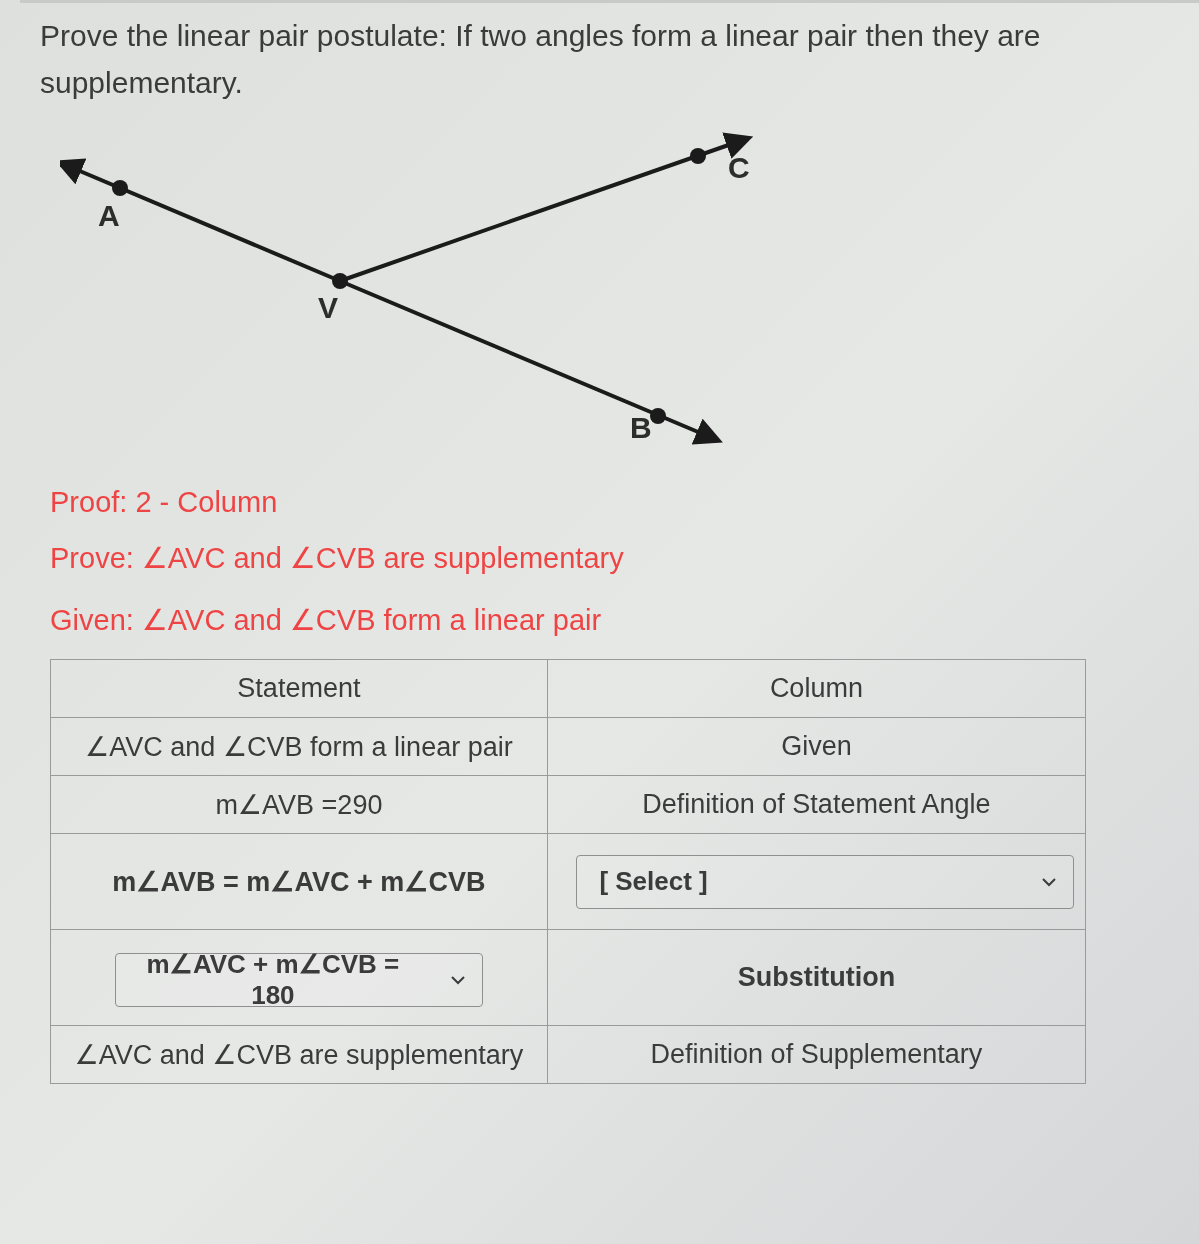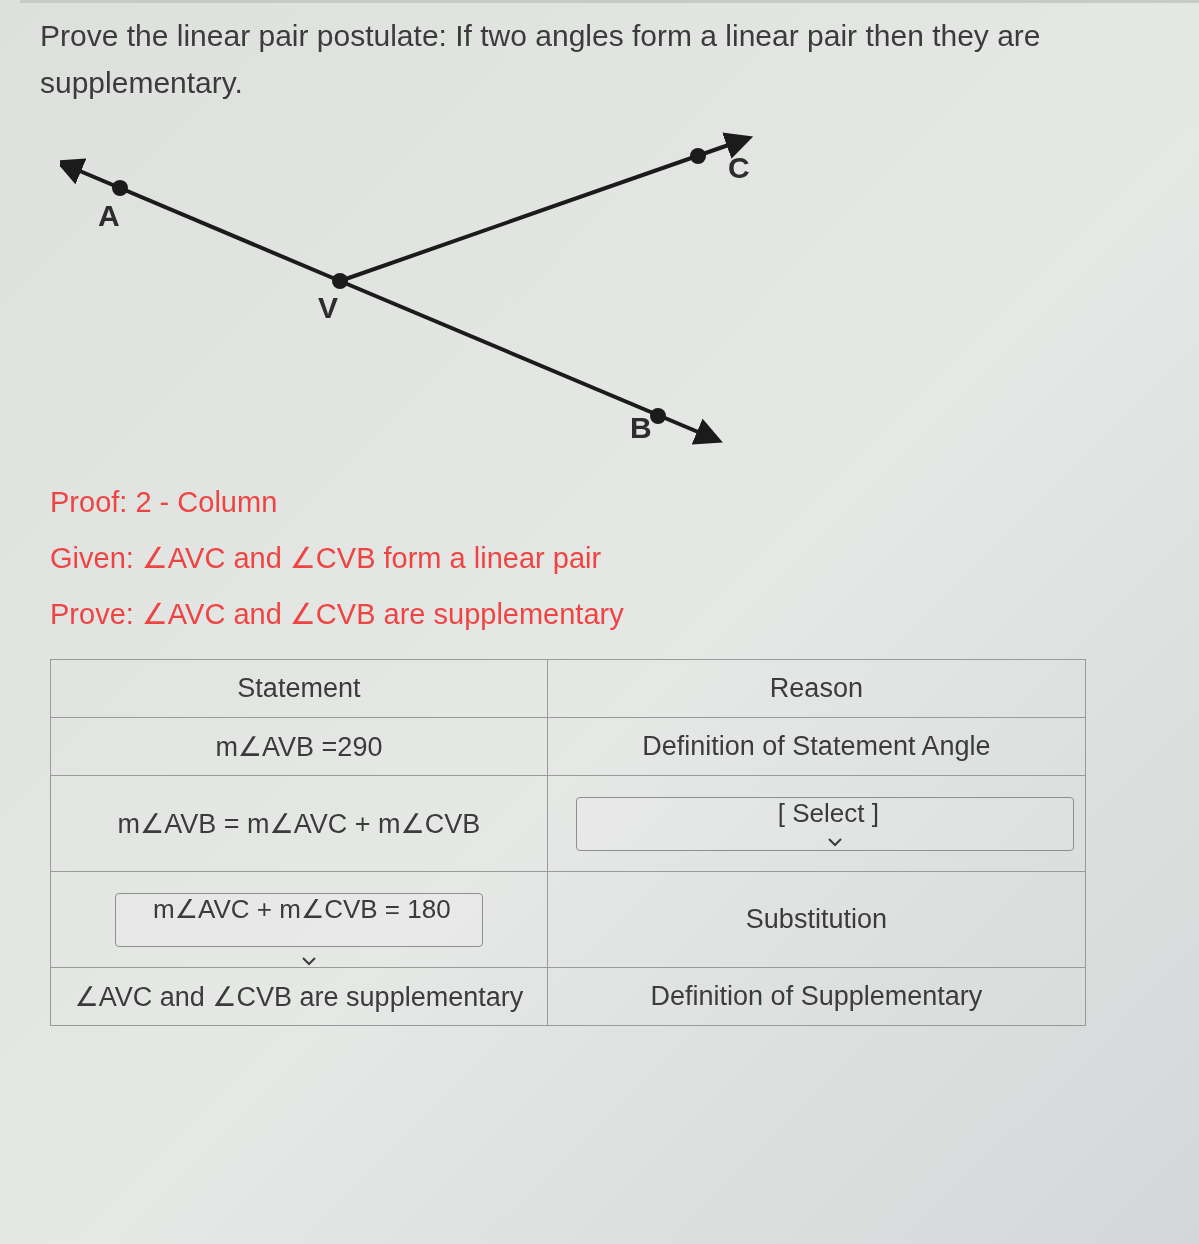--- a/index.html
+++ b/index.html
@@ -131,8 +131,8 @@
   </svg>
 
   <p class="subhead">Proof: 2 - Column</p>
+  <p class="subhead" style="margin-top:10px; margin-bottom:28px">Prove: ∠AVC and ∠CVB are supplementary</p>
   <p class="subhead" style="margin-top:10px">Given: ∠AVC and ∠CVB form a linear pair</p>
-  <p class="subhead" style="margin-top:10px; margin-bottom:28px">Prove: ∠AVC and ∠CVB are supplementary</p>
 
   <table class="proof">
     <colgroup>

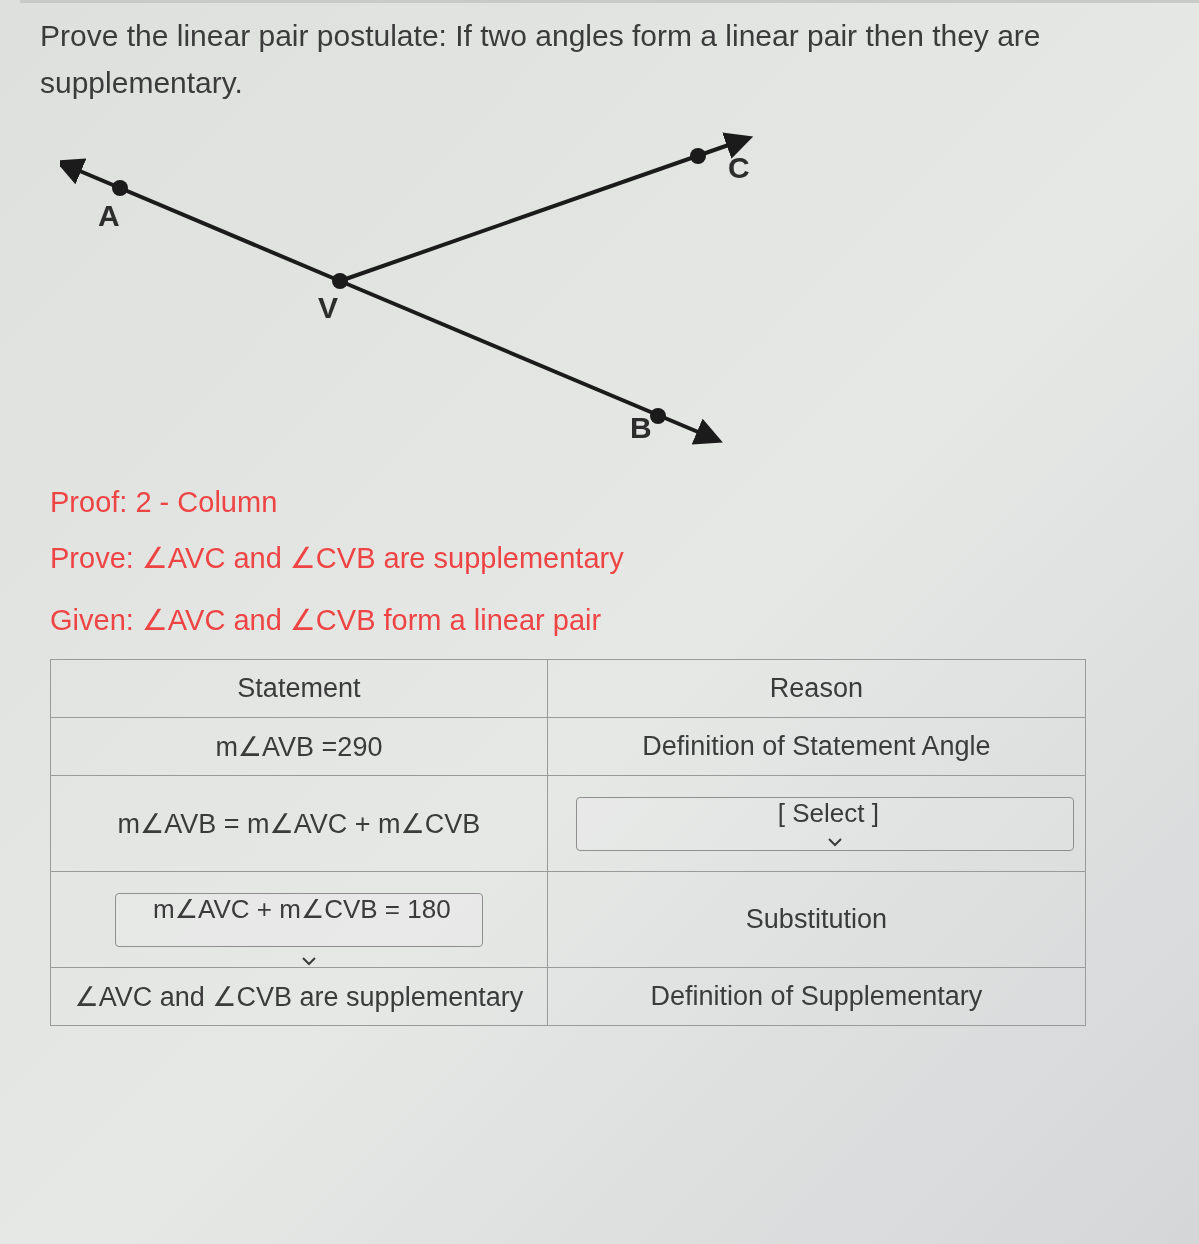--- a/index.html
+++ b/index.html
@@ -142,7 +142,7 @@
     <thead>
       <tr>
         <th>Statement</th>
-        <th>Reason</th>
+        <th>Column</th>
       </tr>
     </thead>
     <tbody>

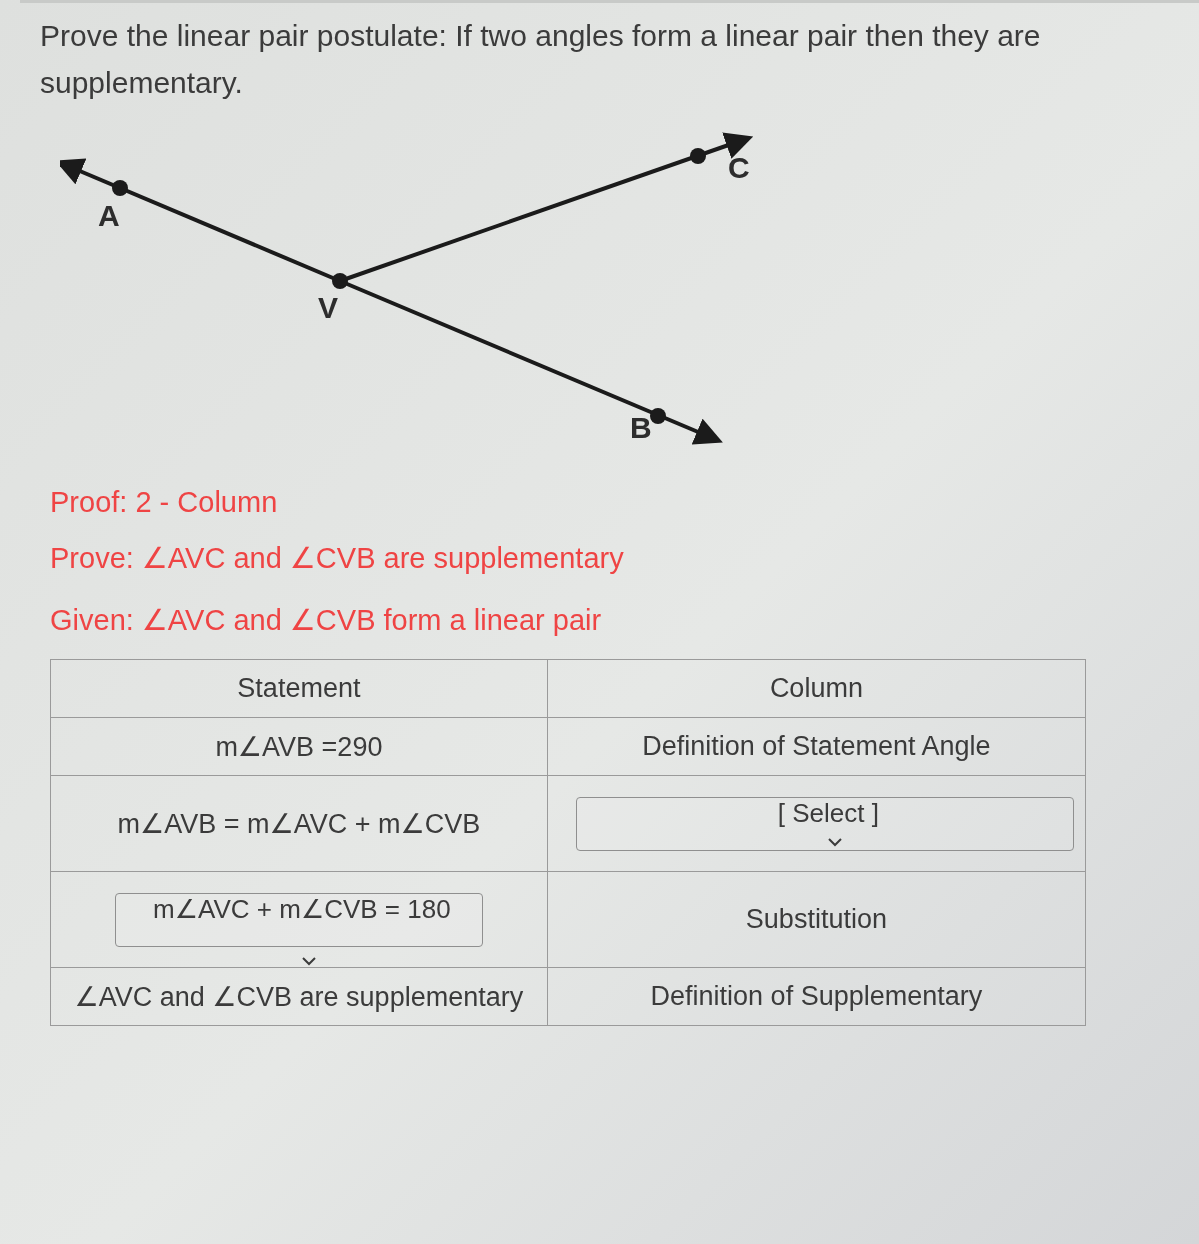--- a/index.html
+++ b/index.html
@@ -147,6 +147,10 @@
     </thead>
     <tbody>
       <tr>
+        <td>∠AVC and ∠CVB form a linear pair</td>
+        <td>Given</td>
+      </tr>
+      <tr>
         <td>m∠AVB =290</td>
         <td>Definition of Statement Angle</td>
       </tr>

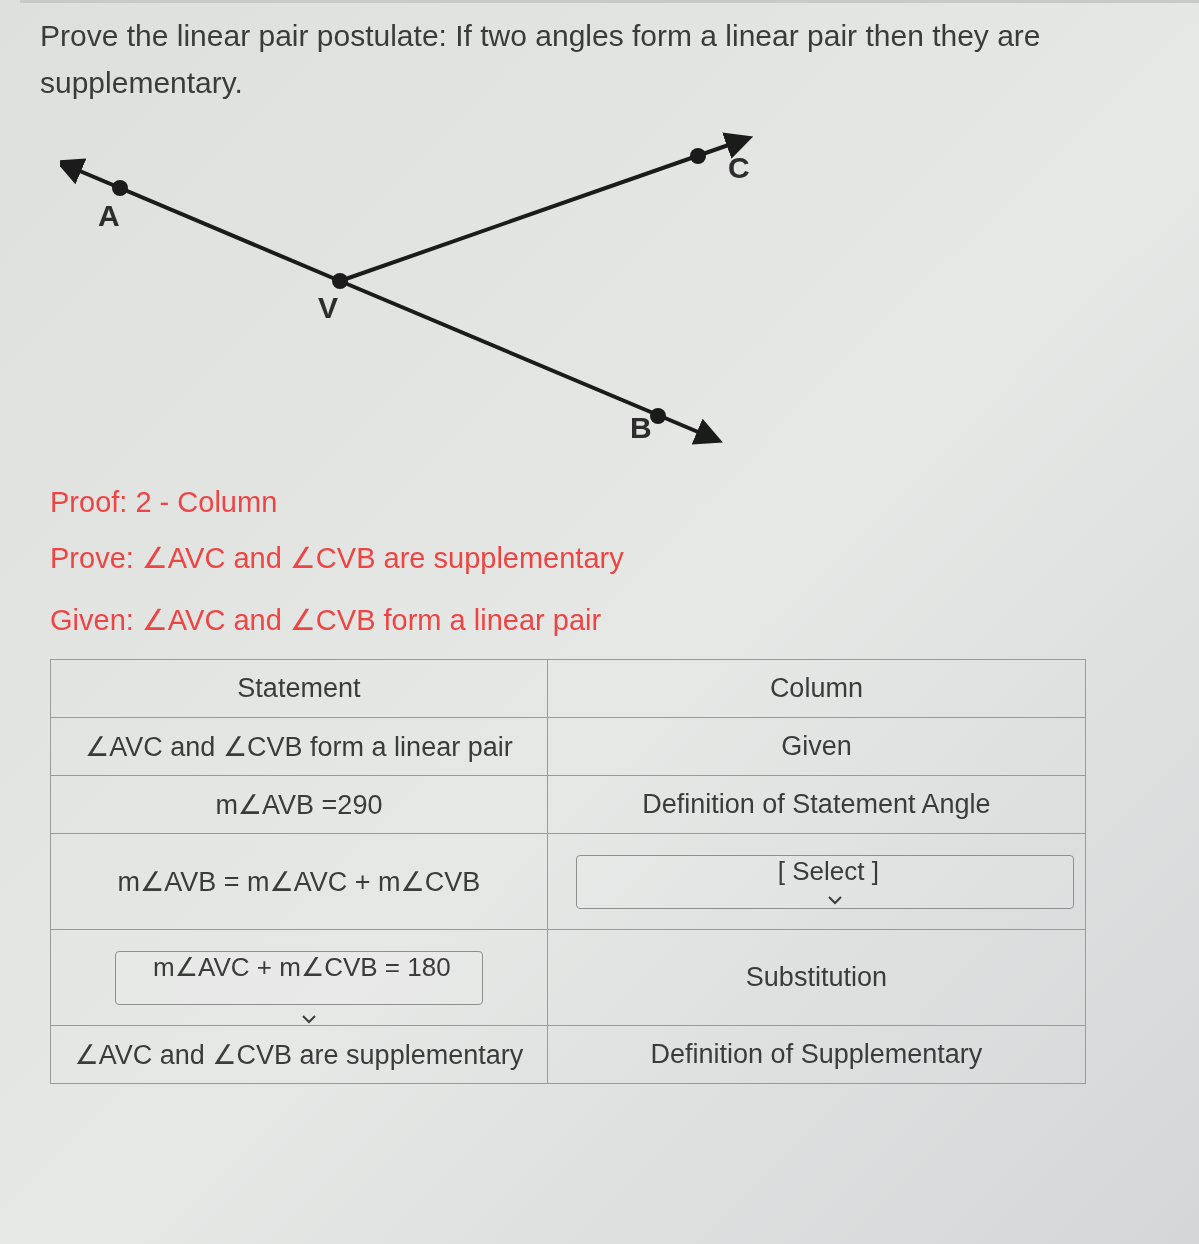--- a/index.html
+++ b/index.html
@@ -56,6 +56,7 @@
   }
   table.proof td.tall {
     height: 96px;
+    font-weight: bold;
   }
   .col-stmt { width: 48%; }
   .col-reason { width: 52%; }

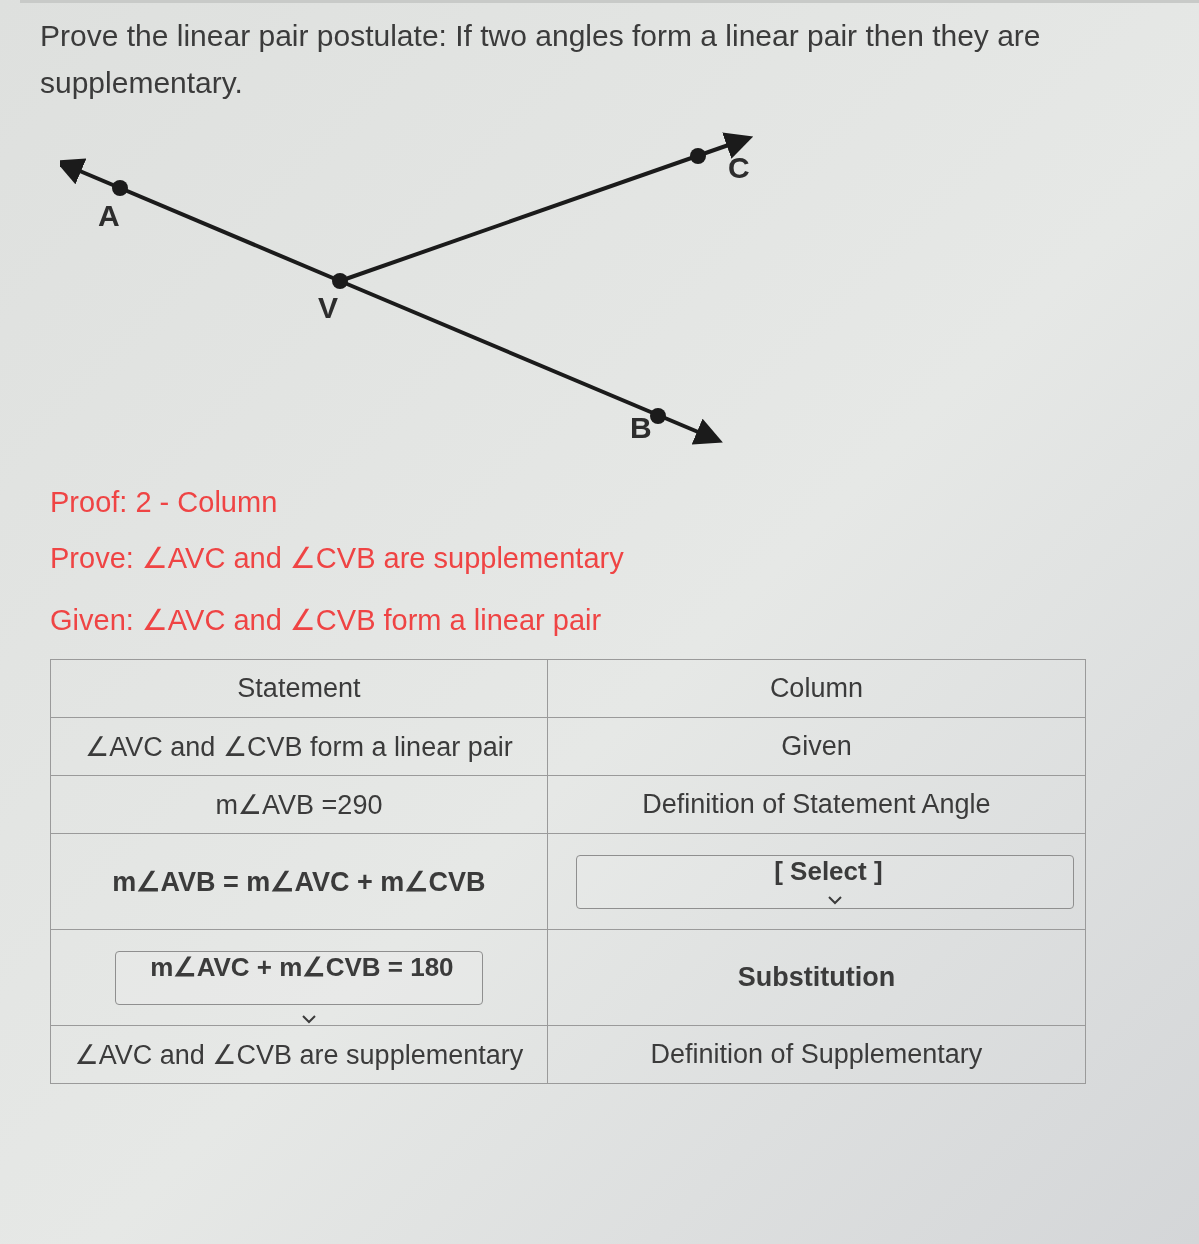--- a/index.html
+++ b/index.html
@@ -72,7 +72,6 @@
     font-size: 26px;
     color: #3b3b3b;
     cursor: pointer;
-    flex-direction: column;
   }
   .select-box.wide {
     width: 498px;

